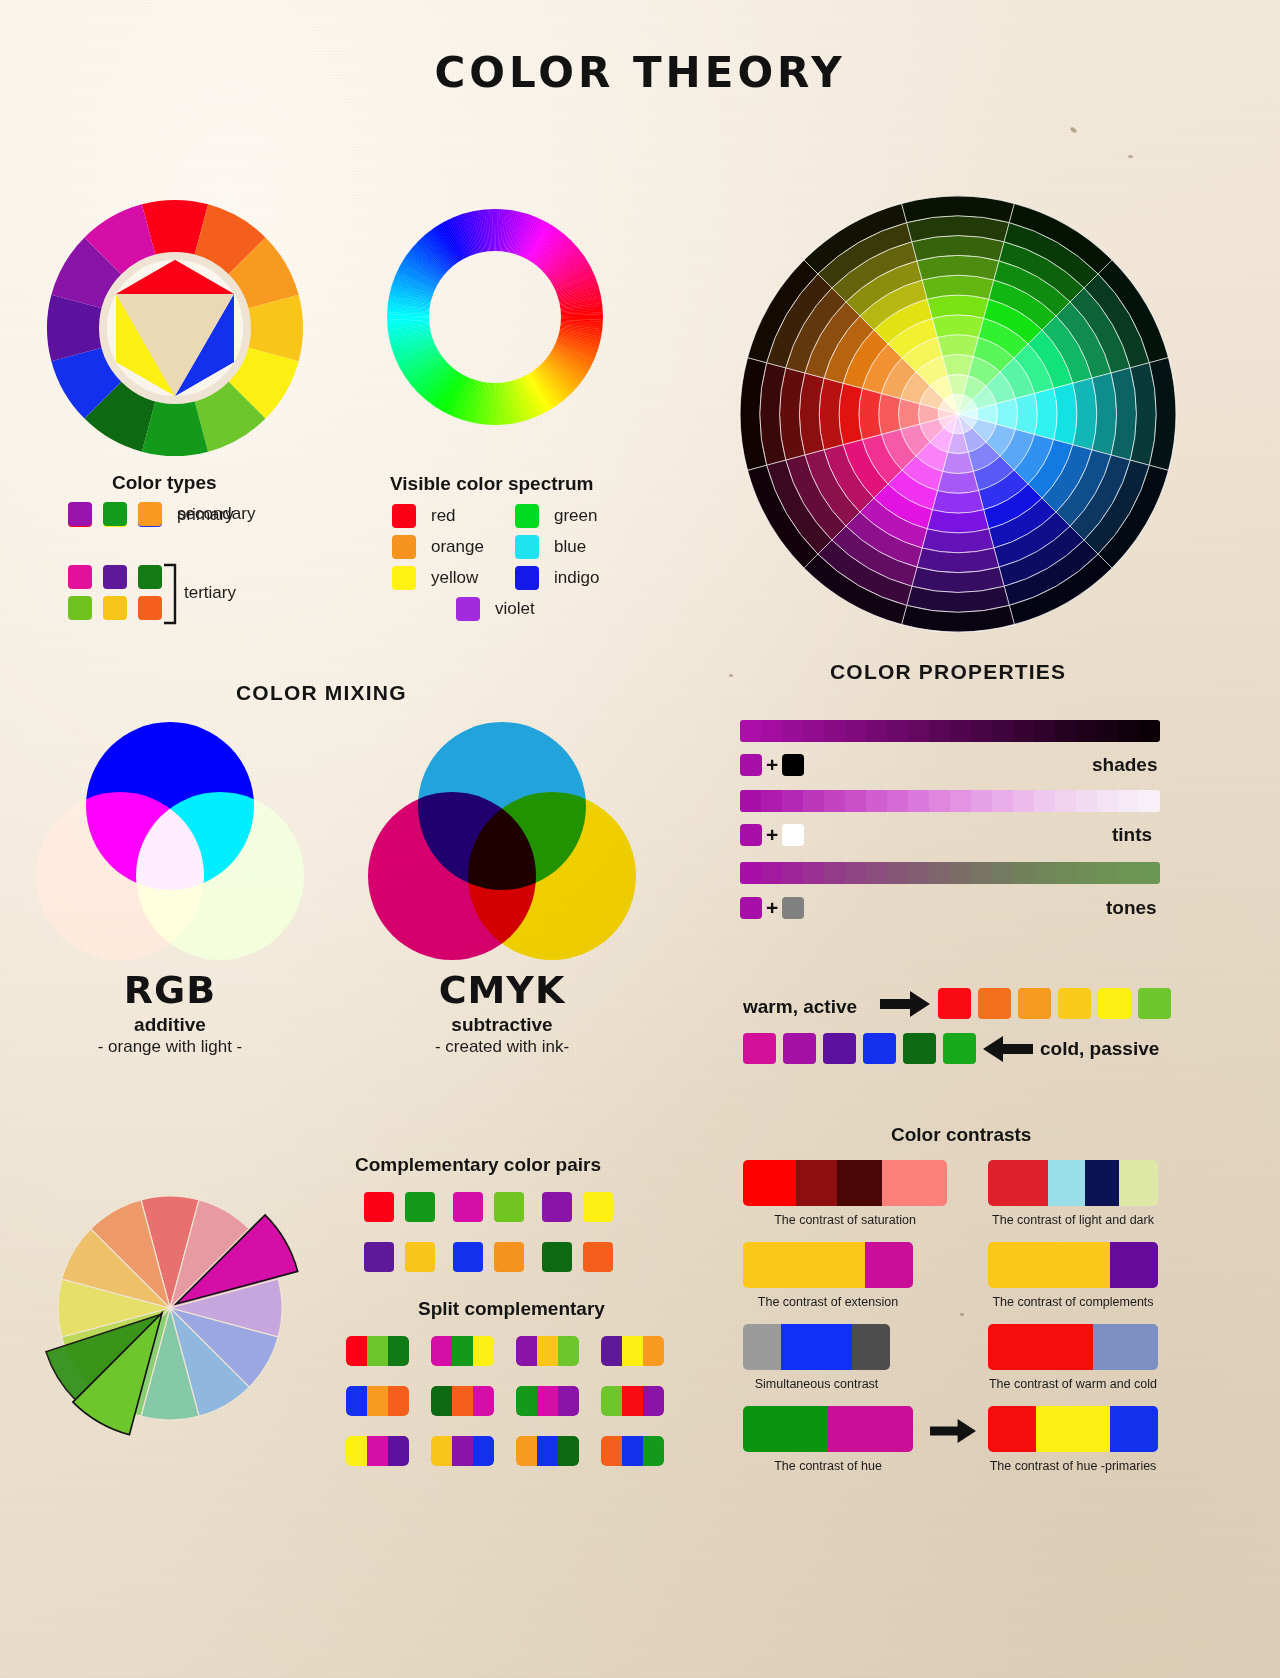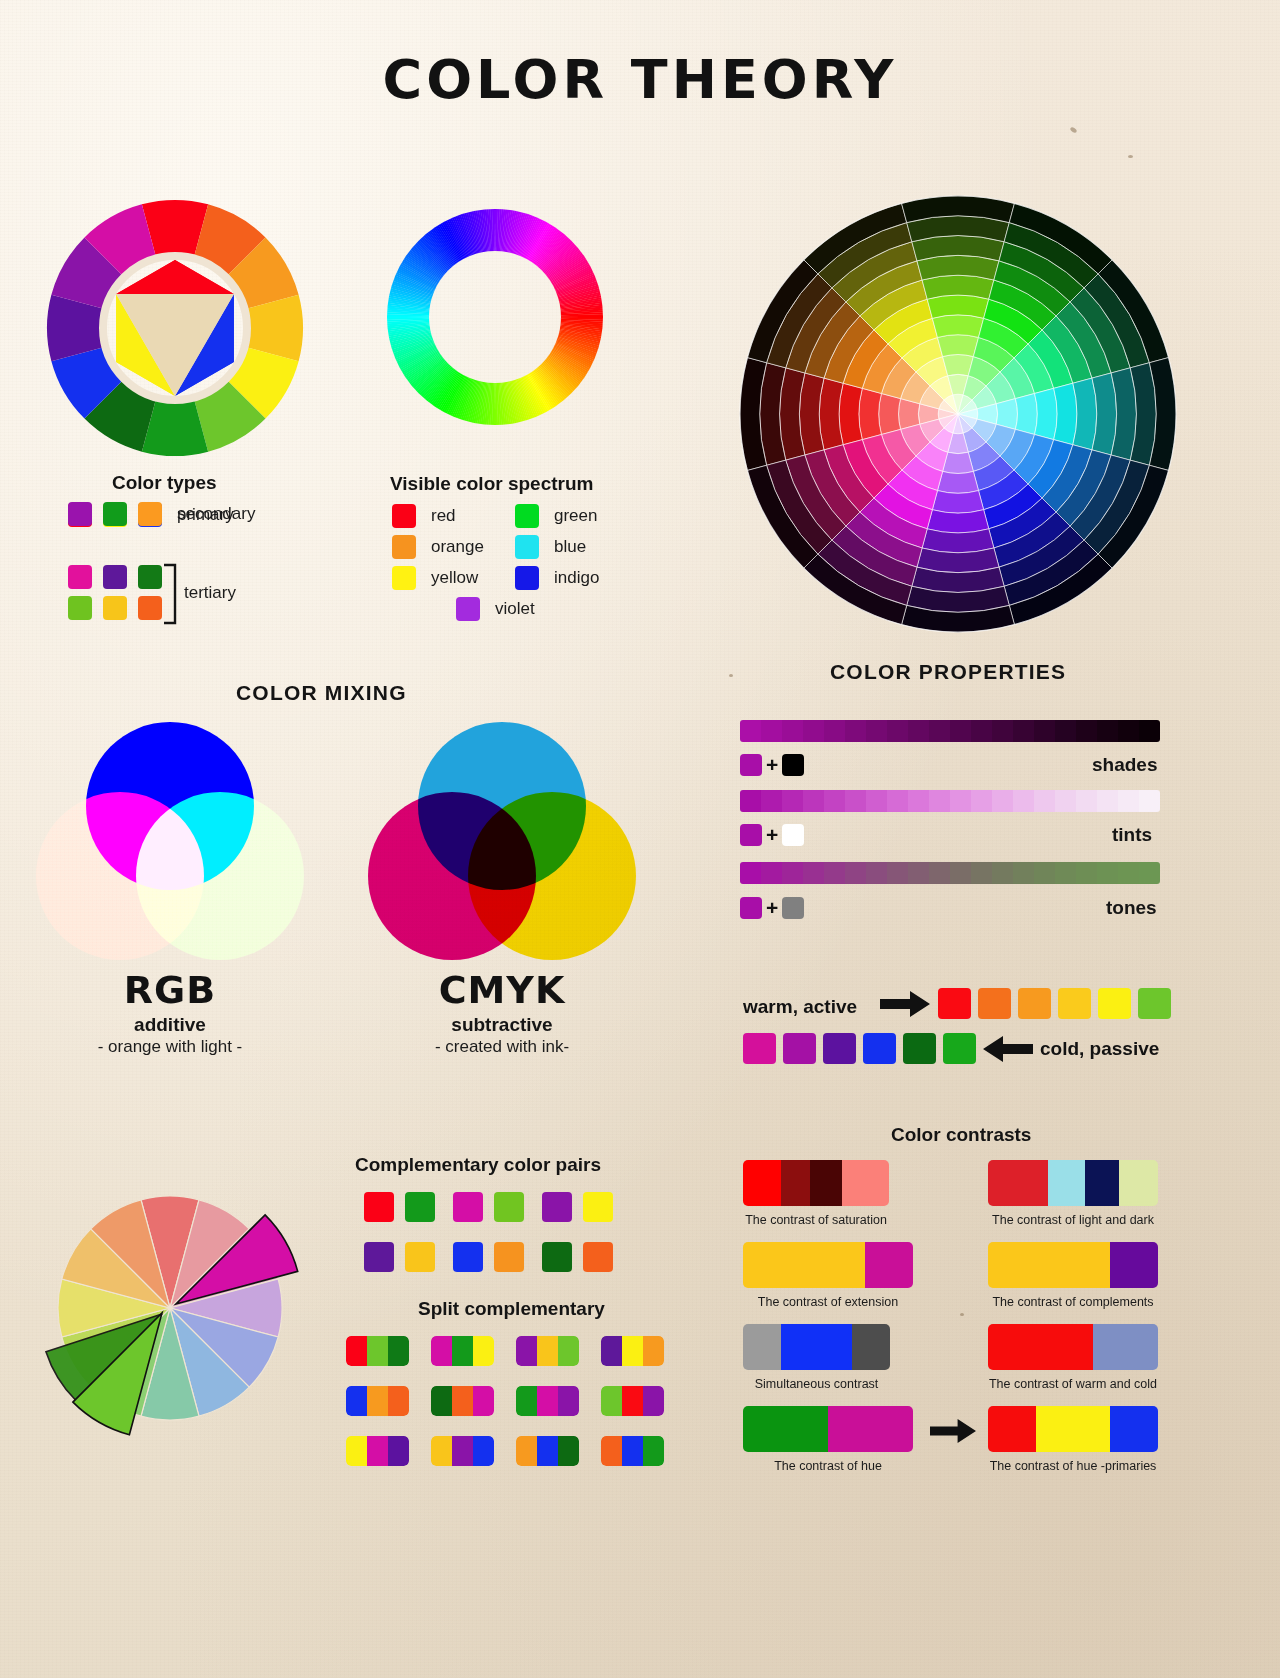--- a/index.html
+++ b/index.html
@@ -34,7 +34,7 @@
   .title {
     position: absolute; top: 48px; left: 0; width: 100%;
     text-align: center;
-    font-size: 54px;
+    font-size: 42px;
     font-weight: bold;
     letter-spacing: 4px;
     color: #121212;

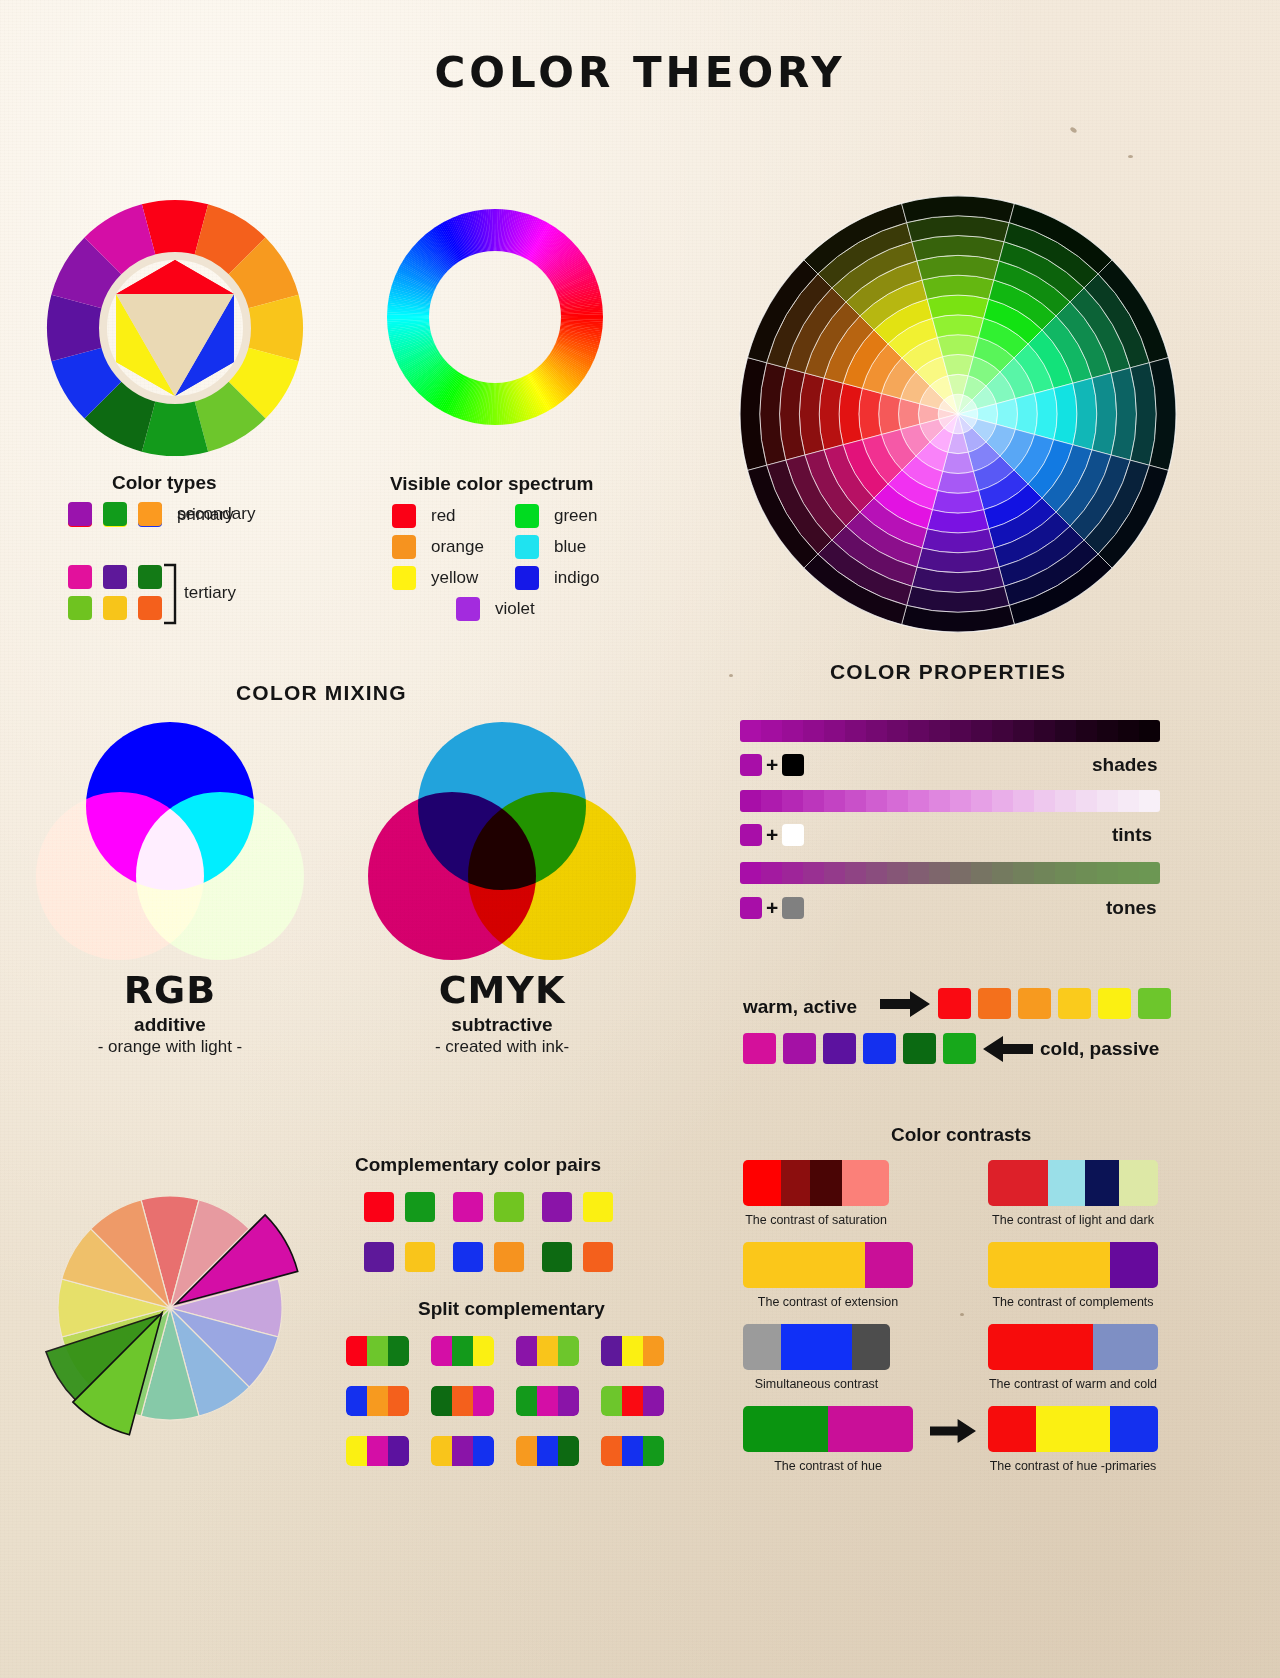--- a/index.html
+++ b/index.html
@@ -975,7 +975,7 @@
 
 <div class="sec-head h-bold" style="left:875px;top:1124px;margin-left:16px;">Color contrasts</div>
 <div id="contrast-grid">
-    <div class="contrast-cell" style="left: 743px; top: 1160px; width: 146px;">
+    <div class="contrast-cell" style="left: 743px; top: 1160px; width: 204px;">
       <div class="contrast-bar">
         <i style="background: rgb(255, 0, 0); width: 26%;"></i>
         <i style="background: rgb(140, 14, 14); width: 20%;"></i>

